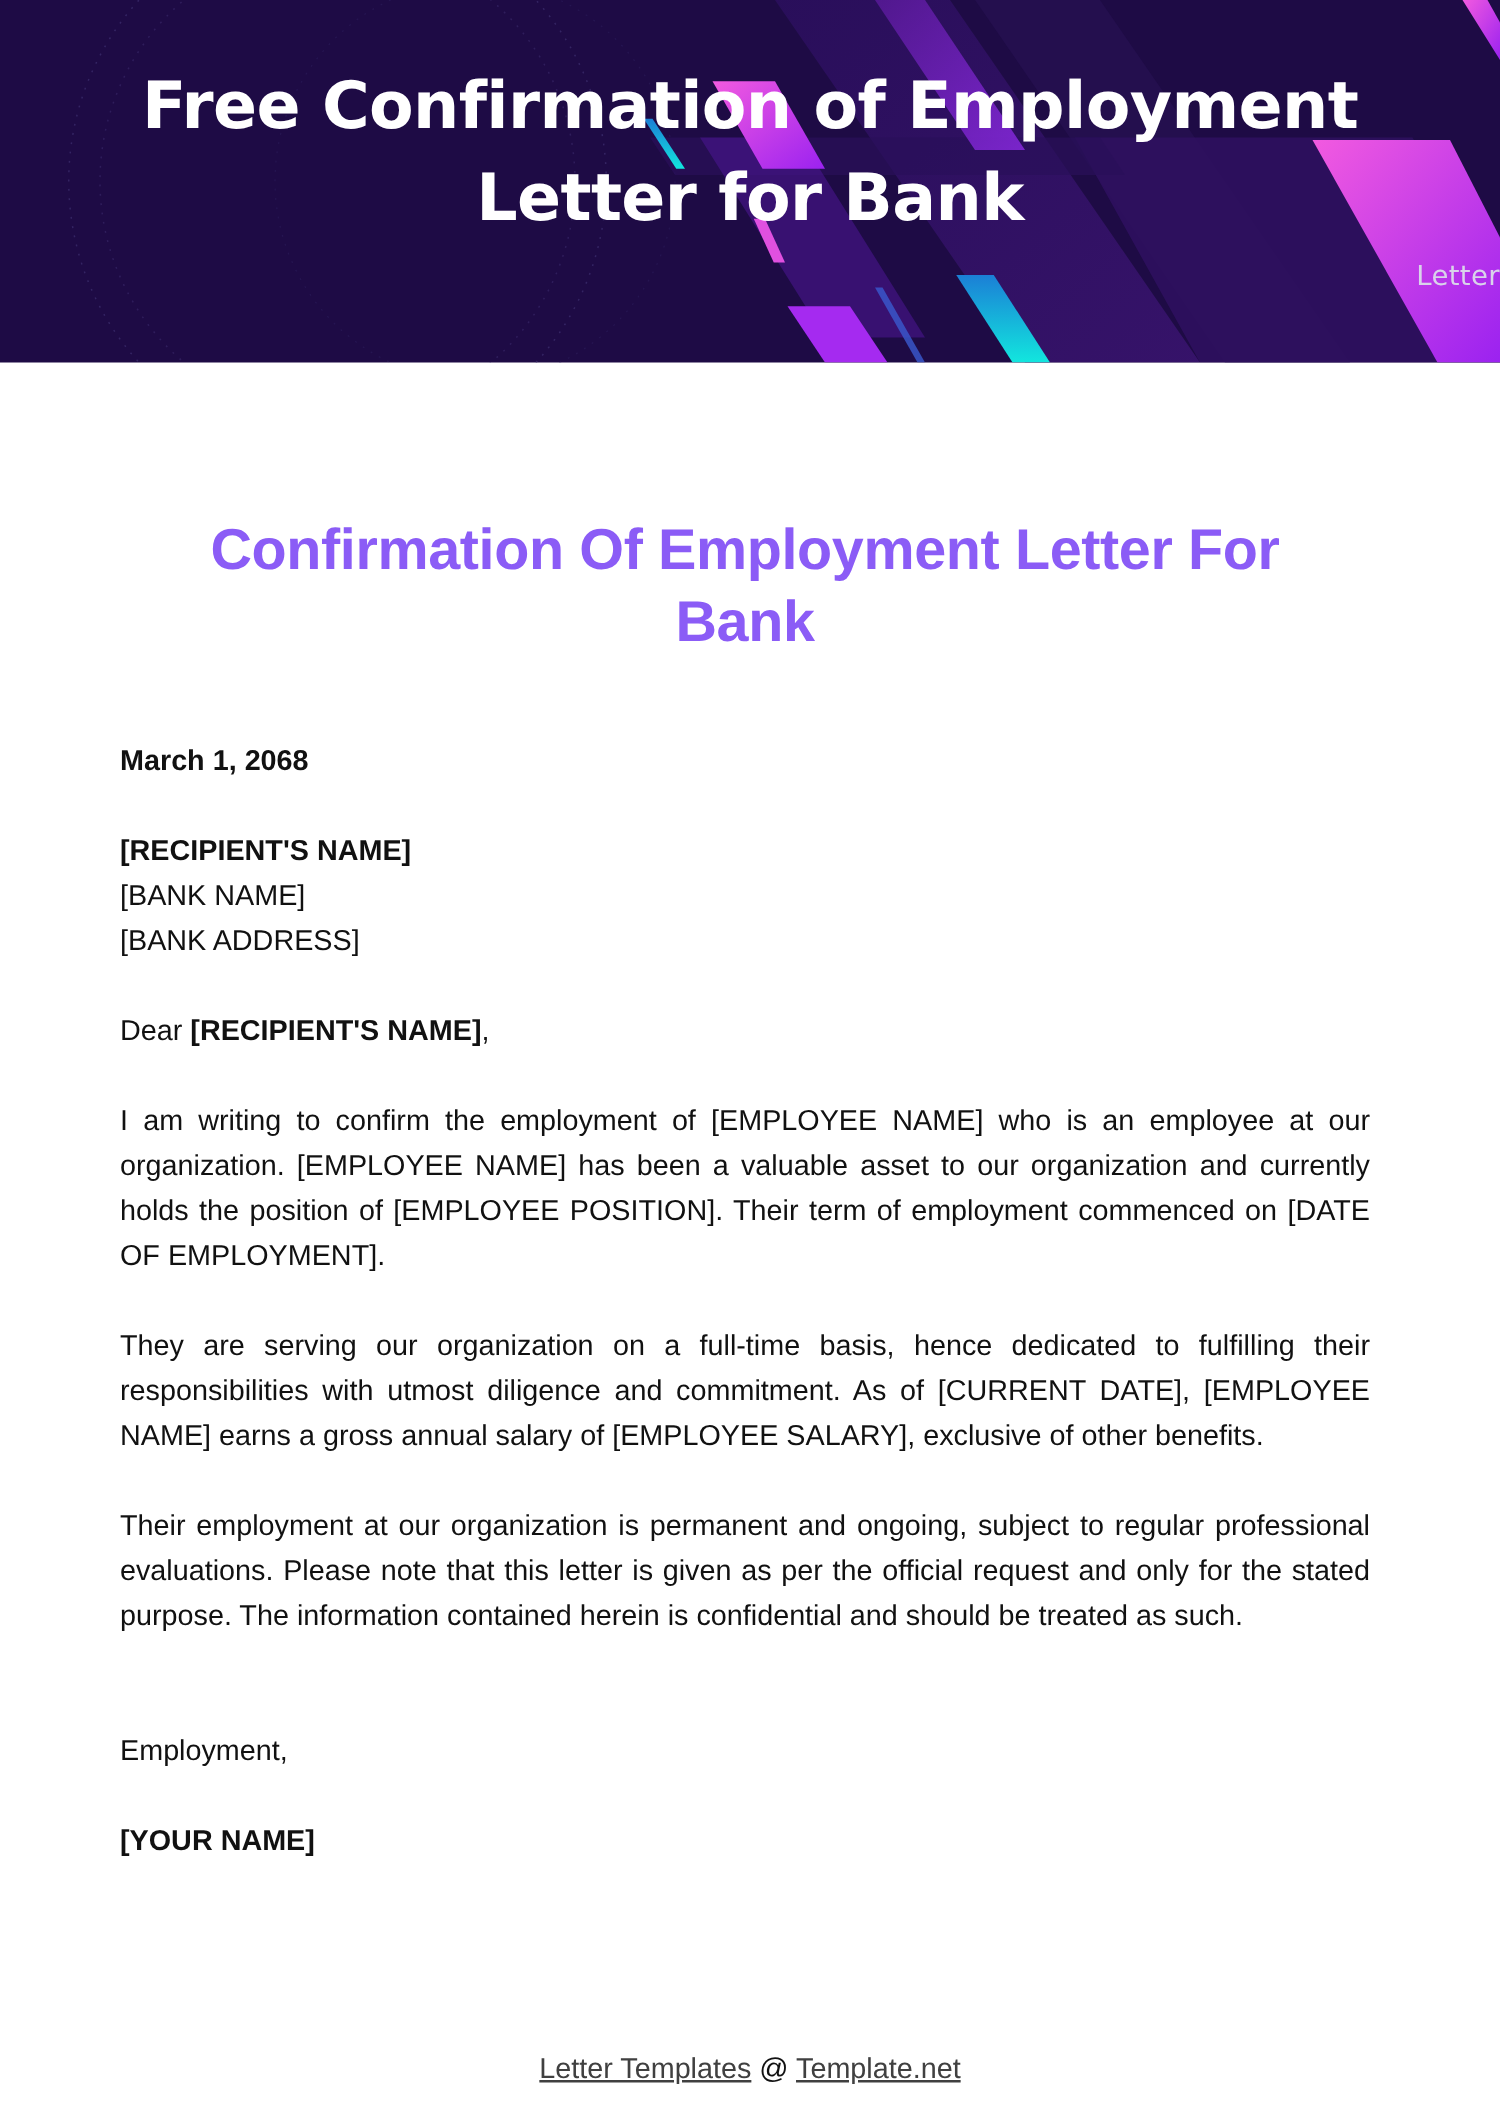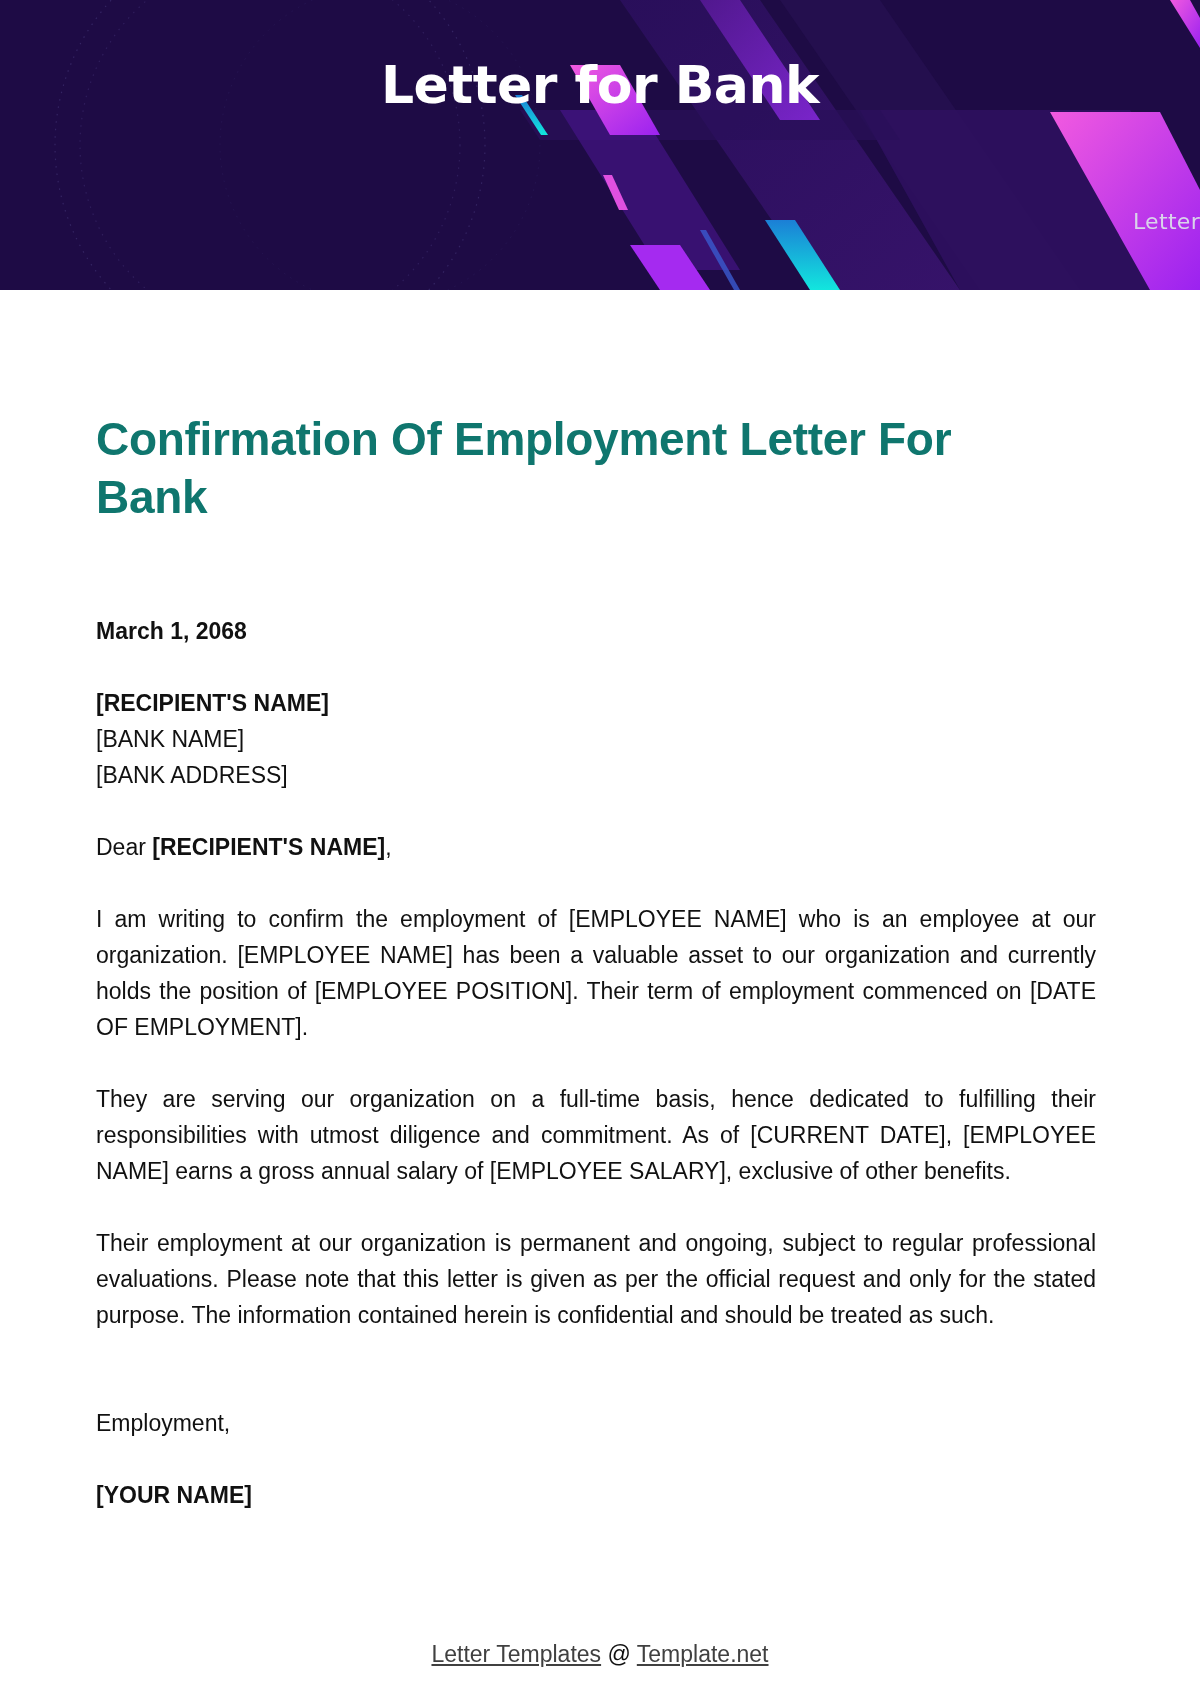--- a/index.html
+++ b/index.html
@@ -146,6 +146,7 @@
   </svg>
 
   <h1 class="banner-title">
+    <span>Free Confirmation of Employment</span>
     <span>Letter for Bank</span>
   </h1>
   <div class="banner-subtitle">Letter</div>

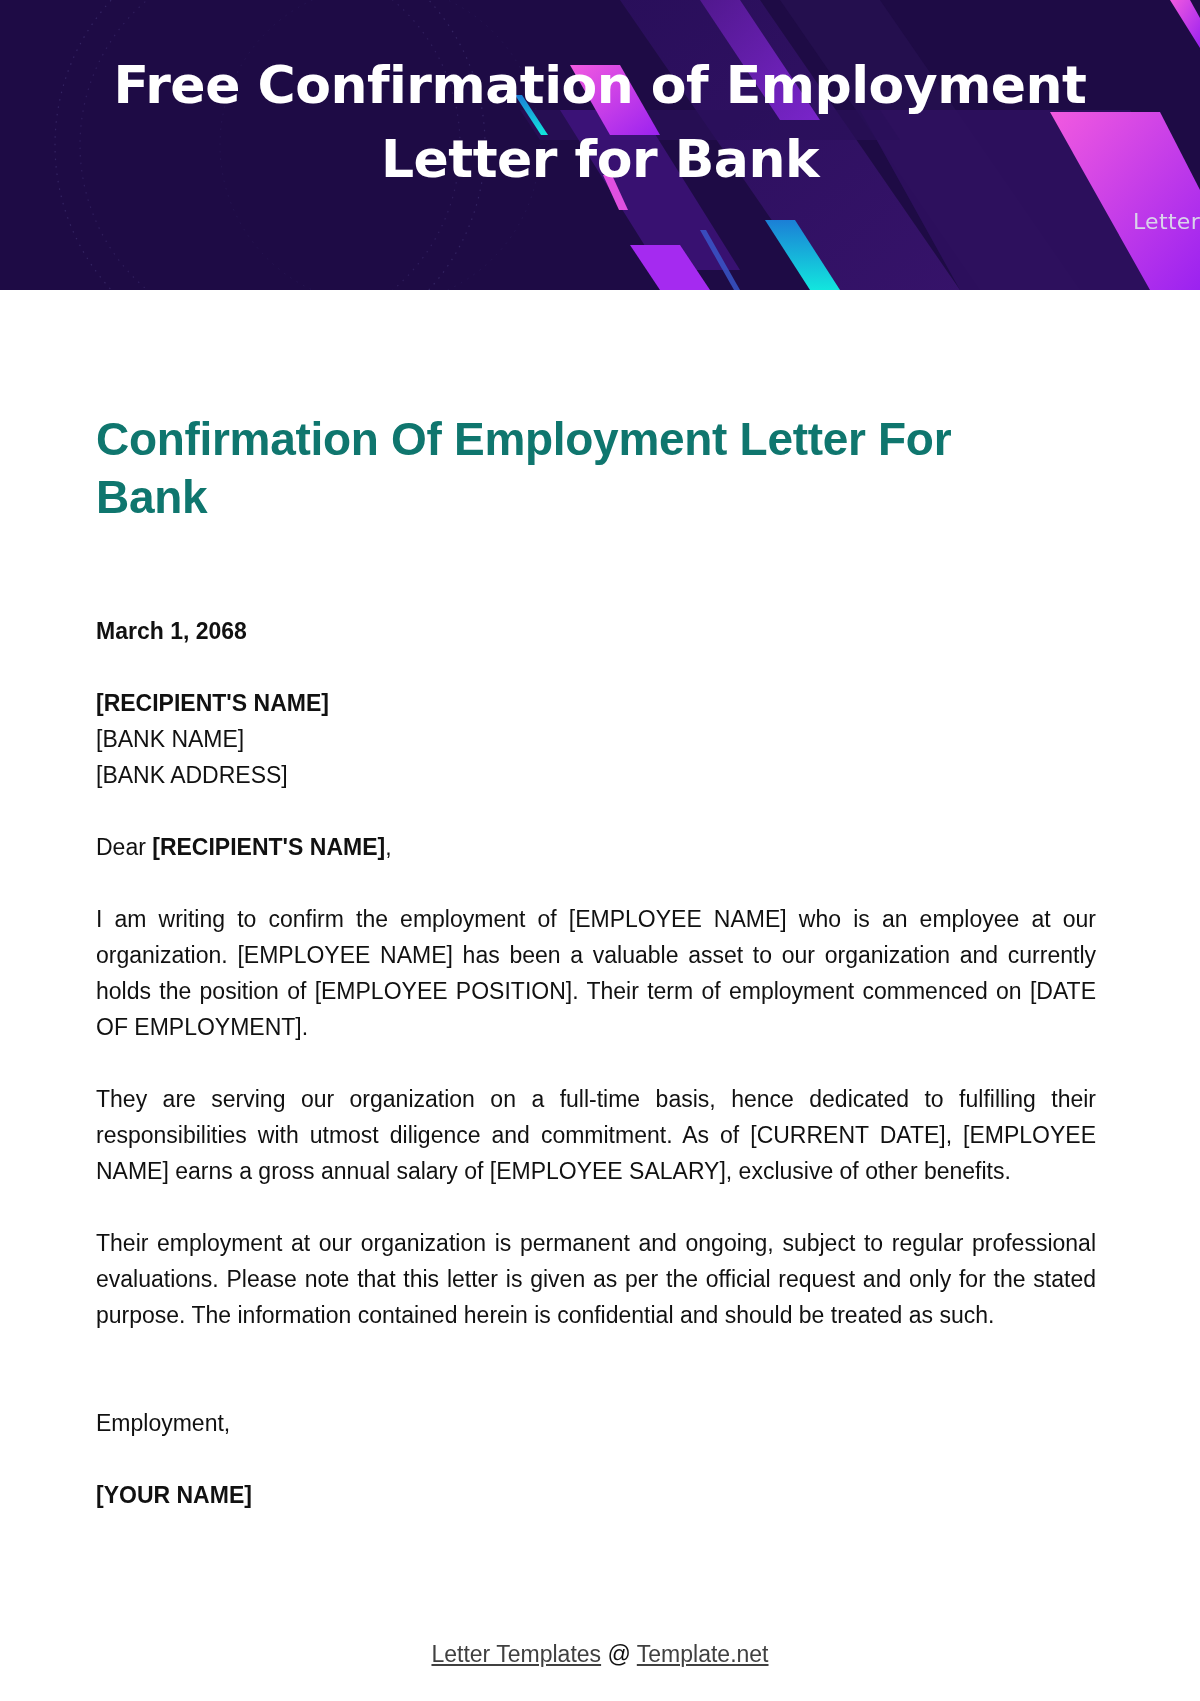--- a/index.html
+++ b/index.html
@@ -59,12 +59,13 @@
       width: 1000px;
     }
     .doc-title {
+      text-align: center;
       font-family: "Liberation Sans", sans-serif;
       font-weight: bold;
       font-size: 46px;
       line-height: 58px;
-      margin: 0 0 87px 0;
-      color: #0f766e;
+      margin: 0 0 64px 0;
+      color: #8b5cf6;
       letter-spacing: -0.3px;
     }
     .doc-title span { display: block; }

